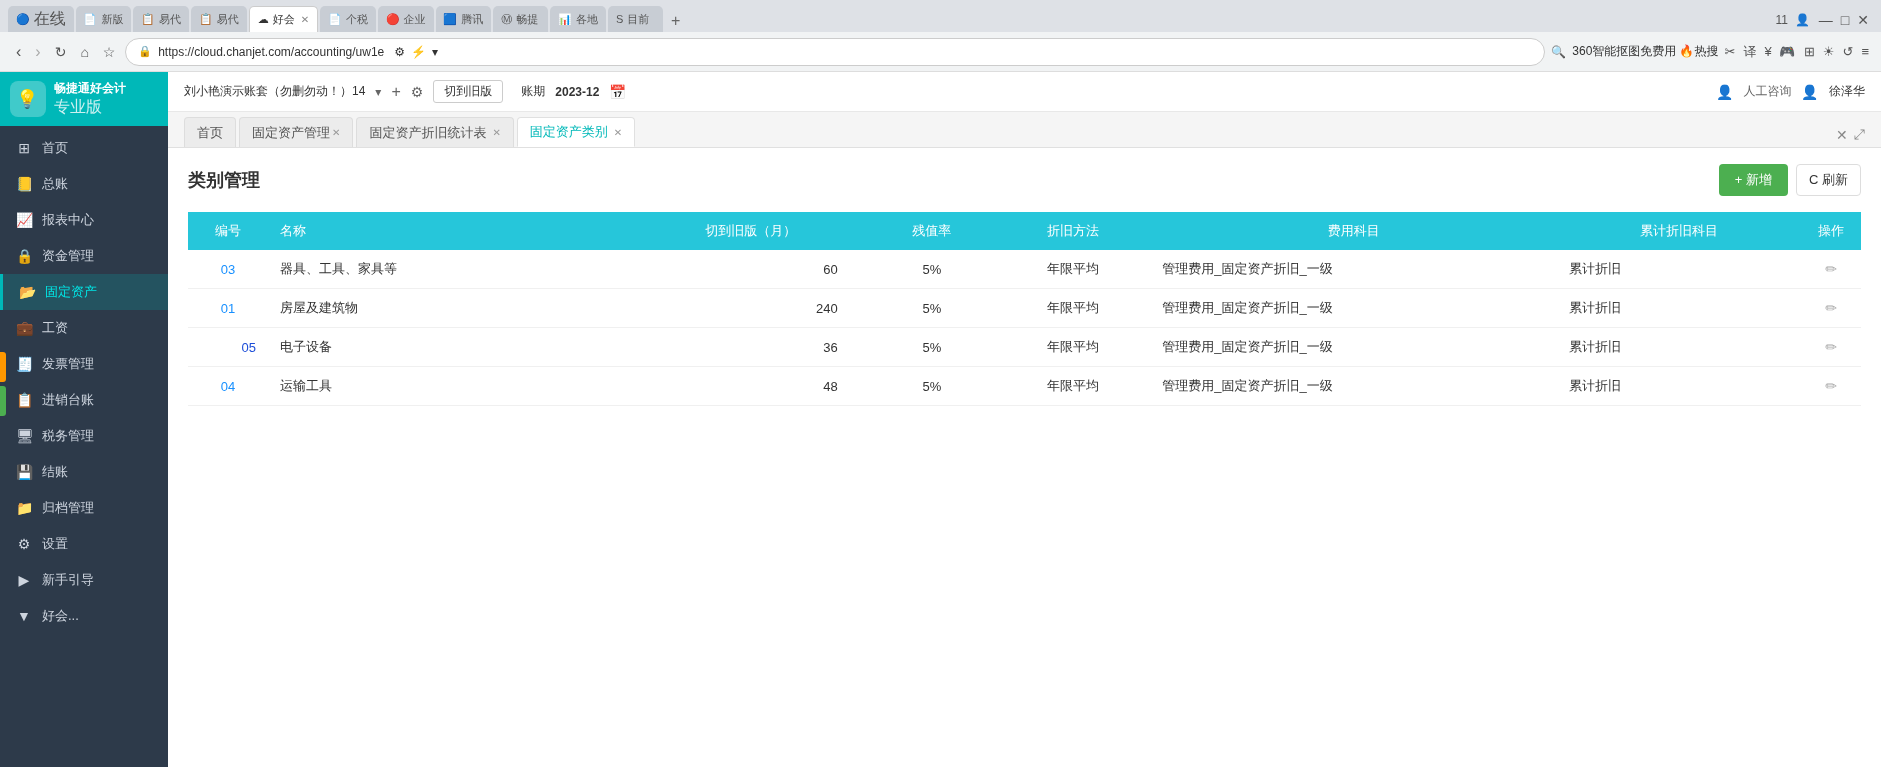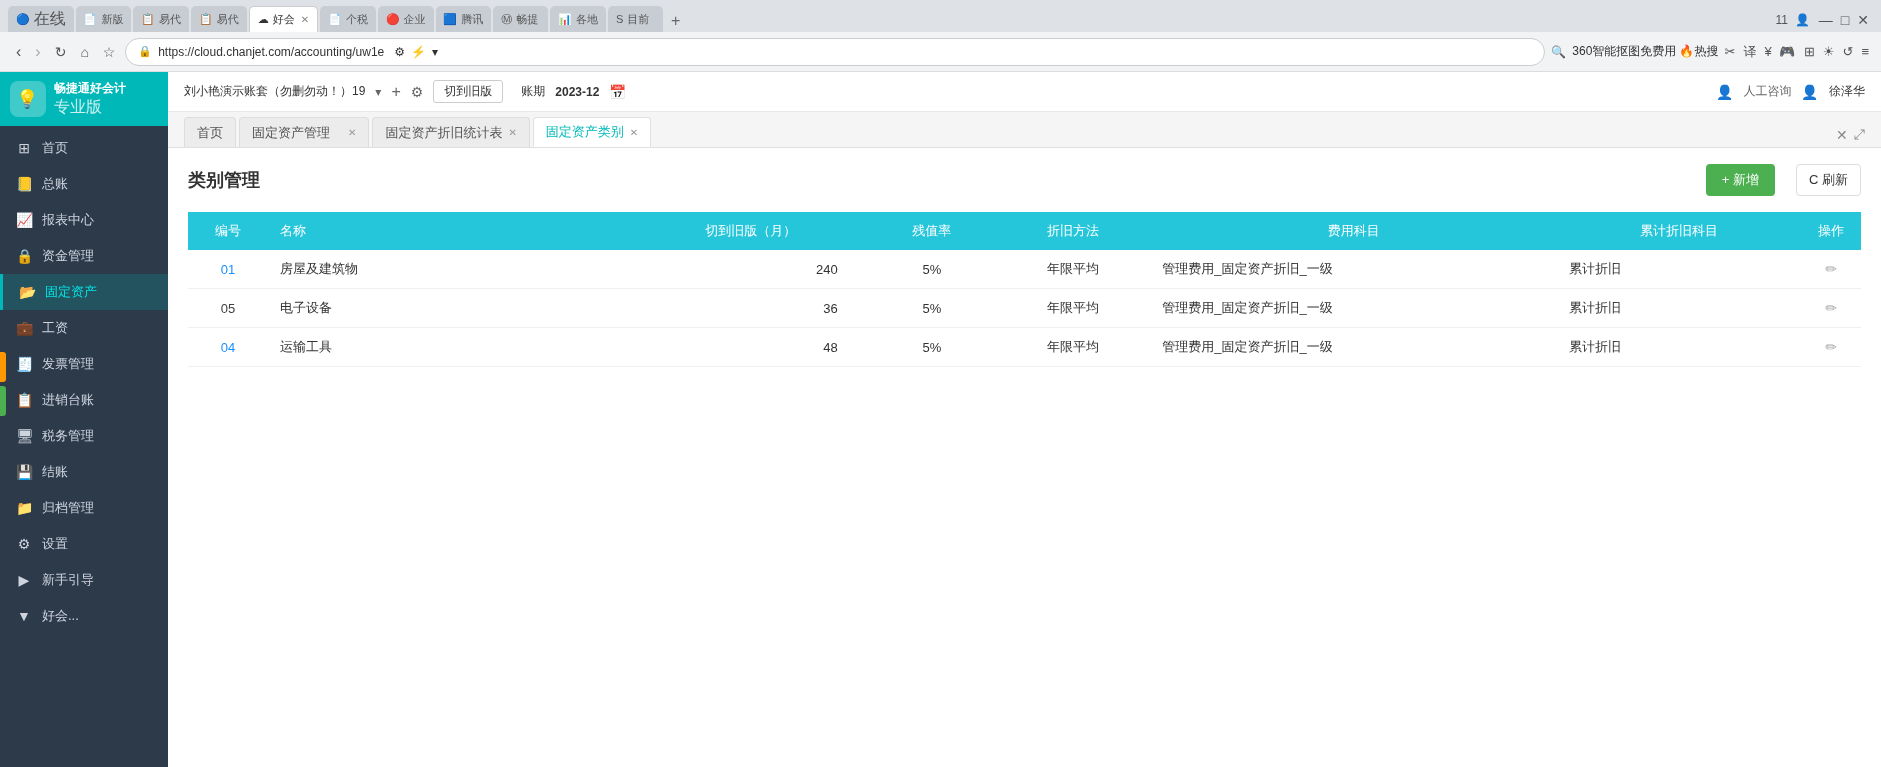--- a/index.html
+++ b/index.html
@@ -172,7 +172,7 @@
   <div style="flex:1;display:flex;flex-direction:column;overflow:hidden;">
 
     <div style="background:#fff;border-bottom:1px solid #e8e8e8;height:40px;display:flex;align-items:center;padding:0 16px;gap:10px;">
-      <span style="font-size:12px;color:#333;">刘小艳演示账套（勿删勿动！）19</span>
+      <span style="font-size:12px;color:#333;">刘小艳演示账套（勿删勿动！）14</span>
       <span style="font-size:12px;cursor:pointer;color:#666;">▾</span>
       <button style="background:none;border:none;font-size:16px;cursor:pointer;color:#666;">+</button>
       <button style="background:none;border:none;font-size:14px;cursor:pointer;color:#666;">⚙</button>

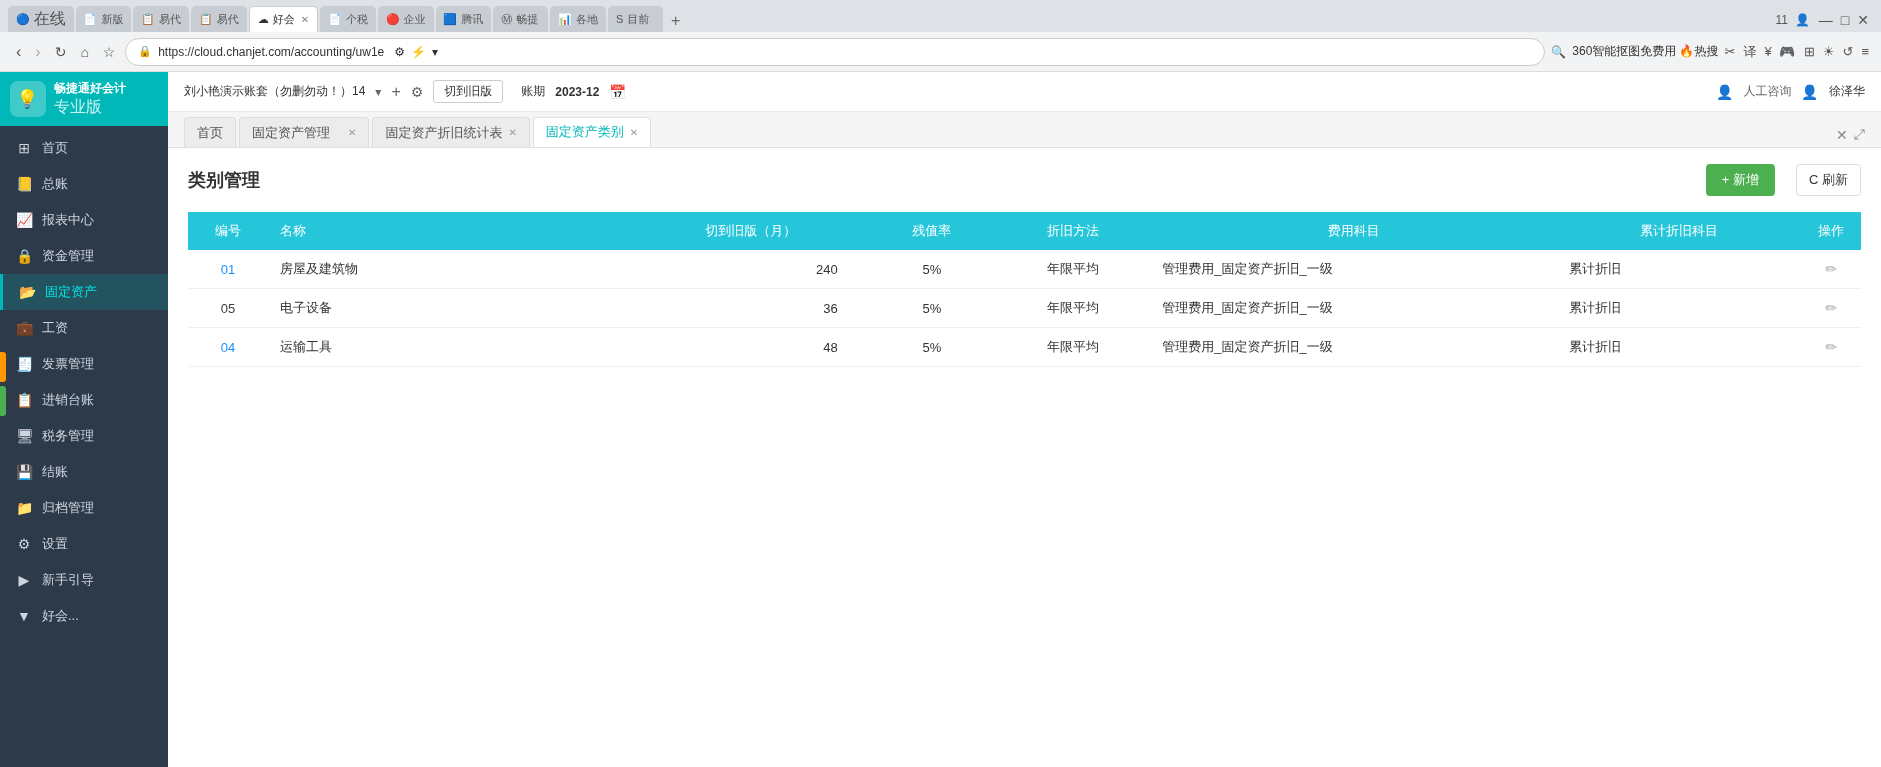--- a/index.html
+++ b/index.html
@@ -191,7 +191,7 @@
       <div style="display:flex;align-items:center;gap:4px;padding:5px 12px;background:#ececec;border-radius:4px 4px 0 0;font-size:13px;cursor:pointer;color:#555;height:30px;border:1px solid #ddd;border-bottom:none;">
         <span>首页</span>
       </div>
-      <div style="display:flex;align-items:center;gap:16px;padding:5px 12px;background:#ececec;border-radius:4px 4px 0 0;font-size:13px;cursor:pointer;color:#555;height:30px;border:1px solid #ddd;border-bottom:none;">
+      <div style="display:flex;align-items:center;gap:0;padding:5px 12px;background:#ececec;border-radius:4px 4px 0 0;font-size:13px;cursor:pointer;color:#555;height:30px;border:1px solid #ddd;border-bottom:none;">
         <span>固定资产管理</span>
         <span style="font-size:10px;color:#999;cursor:pointer;margin-left:2px;">✕</span>
       </div>

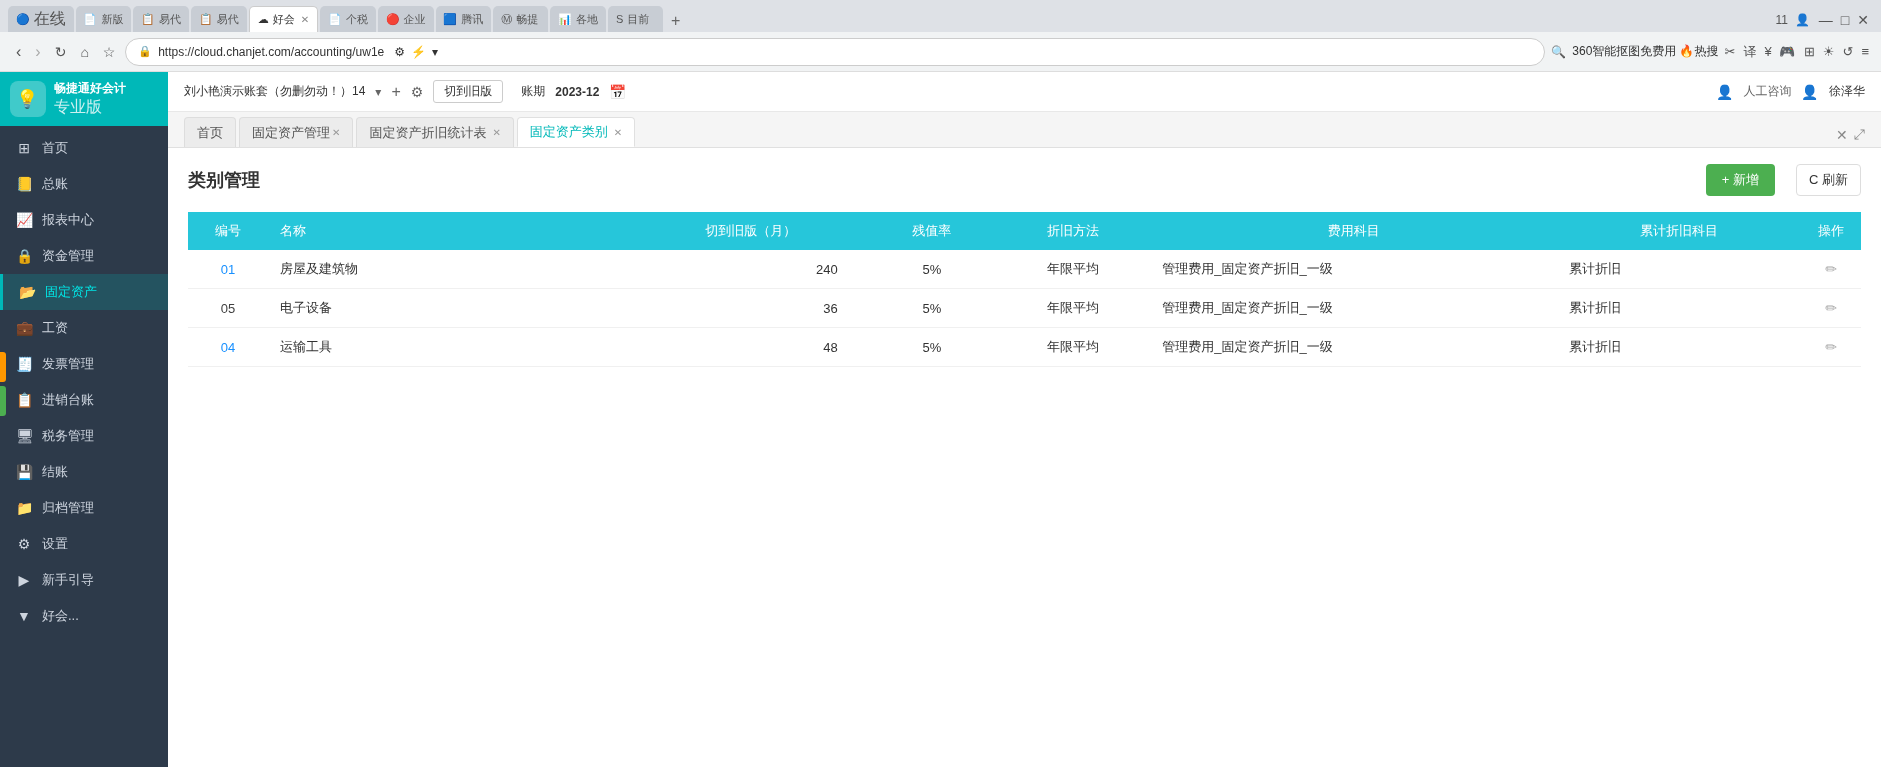--- a/index.html
+++ b/index.html
@@ -214,7 +214,7 @@
 
       <div style="display:flex;align-items:center;justify-content:space-between;margin-bottom:16px;">
         <h1 style="font-size:18px;font-weight:bold;color:#333;">类别管理</h1>
-        <div style="display:flex;gap:21px;">
+        <div style="display:flex;gap:8px;">
           <button style="background:#4caf50;color:#fff;border:none;padding:6px 16px;border-radius:4px;font-size:13px;cursor:pointer;">+ 新增</button>
           <button style="background:#fff;color:#333;border:1px solid #ddd;padding:6px 12px;border-radius:4px;font-size:13px;cursor:pointer;">C 刷新</button>
         </div>

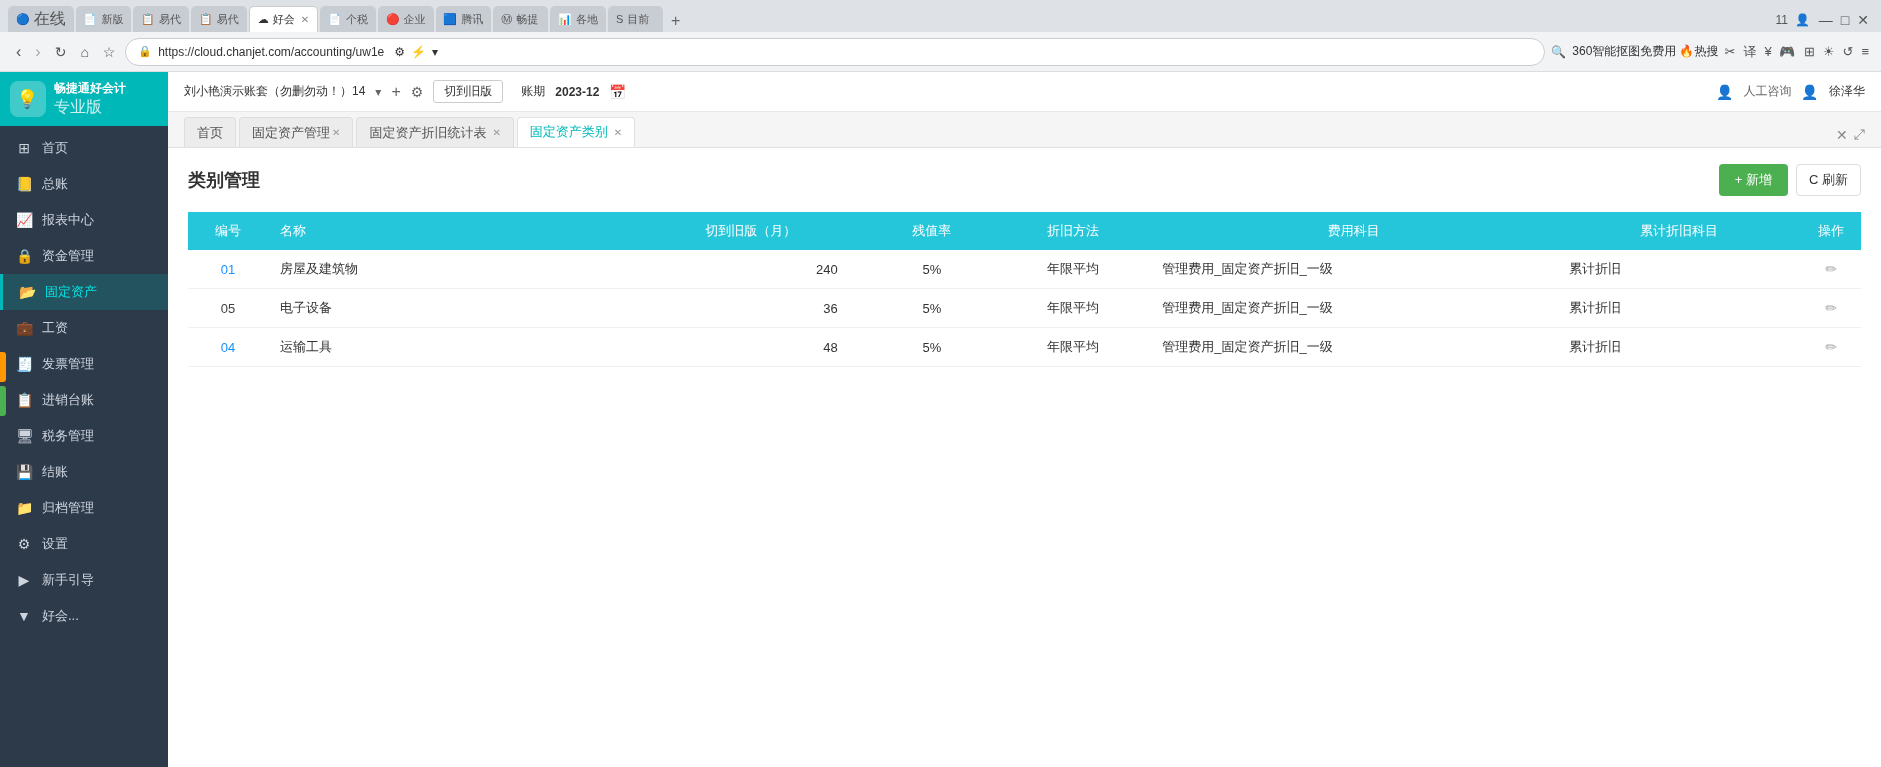--- a/index.html
+++ b/index.html
@@ -235,6 +235,18 @@
         </thead>
         <tbody>
 
+          <tr style="border-bottom:1px solid #f0f0f0;">
+            <td style="padding:10px 12px;text-align:center;font-size:13px;color:#1890ff;">03</td>
+            <td style="padding:10px 12px;text-align:left;font-size:13px;color:#333;">器具、工具、家具等</td>
+            <td style="padding:10px 12px;text-align:right;font-size:13px;color:#333;padding-right:30px;">60</td>
+            <td style="padding:10px 12px;text-align:center;font-size:13px;color:#333;">5%</td>
+            <td style="padding:10px 12px;text-align:center;font-size:13px;color:#333;">年限平均</td>
+            <td style="padding:10px 12px;text-align:left;font-size:13px;color:#333;">管理费用_固定资产折旧_一级</td>
+            <td style="padding:10px 12px;text-align:left;font-size:13px;color:#333;">累计折旧</td>
+            <td style="padding:10px 12px;text-align:center;">
+              <span style="color:#aaa;cursor:pointer;font-size:14px;">✏</span>
+            </td>
+          </tr>
 
           <tr style="border-bottom:1px solid #f0f0f0;">
             <td style="padding:10px 12px;text-align:center;font-size:13px;color:#1890ff;">01</td>

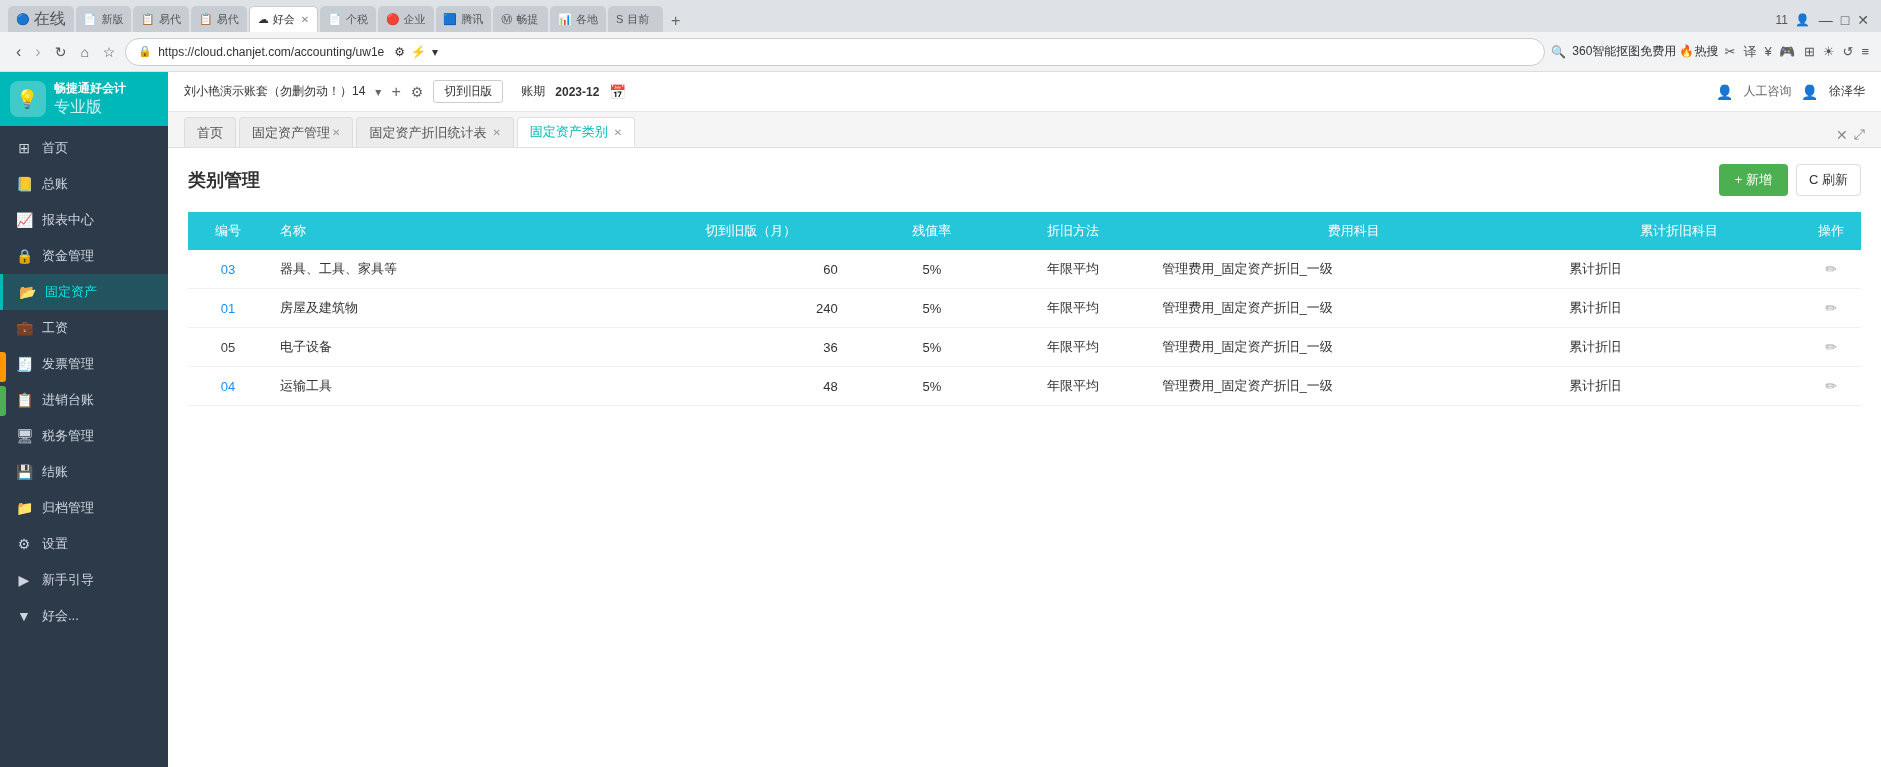--- a/index.html
+++ b/index.html
@@ -263,7 +263,7 @@
 
 
           <tr style="border-bottom:1px solid #f0f0f0;">
-            <td style="padding:10px 12px;text-align:center;font-size:13px;color:#404040;">05</td>
+            <td style="padding:10px 12px;text-align:right;font-size:13px;color:#1d4ed8;">05</td>
             <td style="padding:10px 12px;text-align:left;font-size:13px;color:#333;">电子设备</td>
             <td style="padding:10px 12px;text-align:right;font-size:13px;color:#333;padding-right:30px;">36</td>
             <td style="padding:10px 12px;text-align:center;font-size:13px;color:#333;">5%</td>

